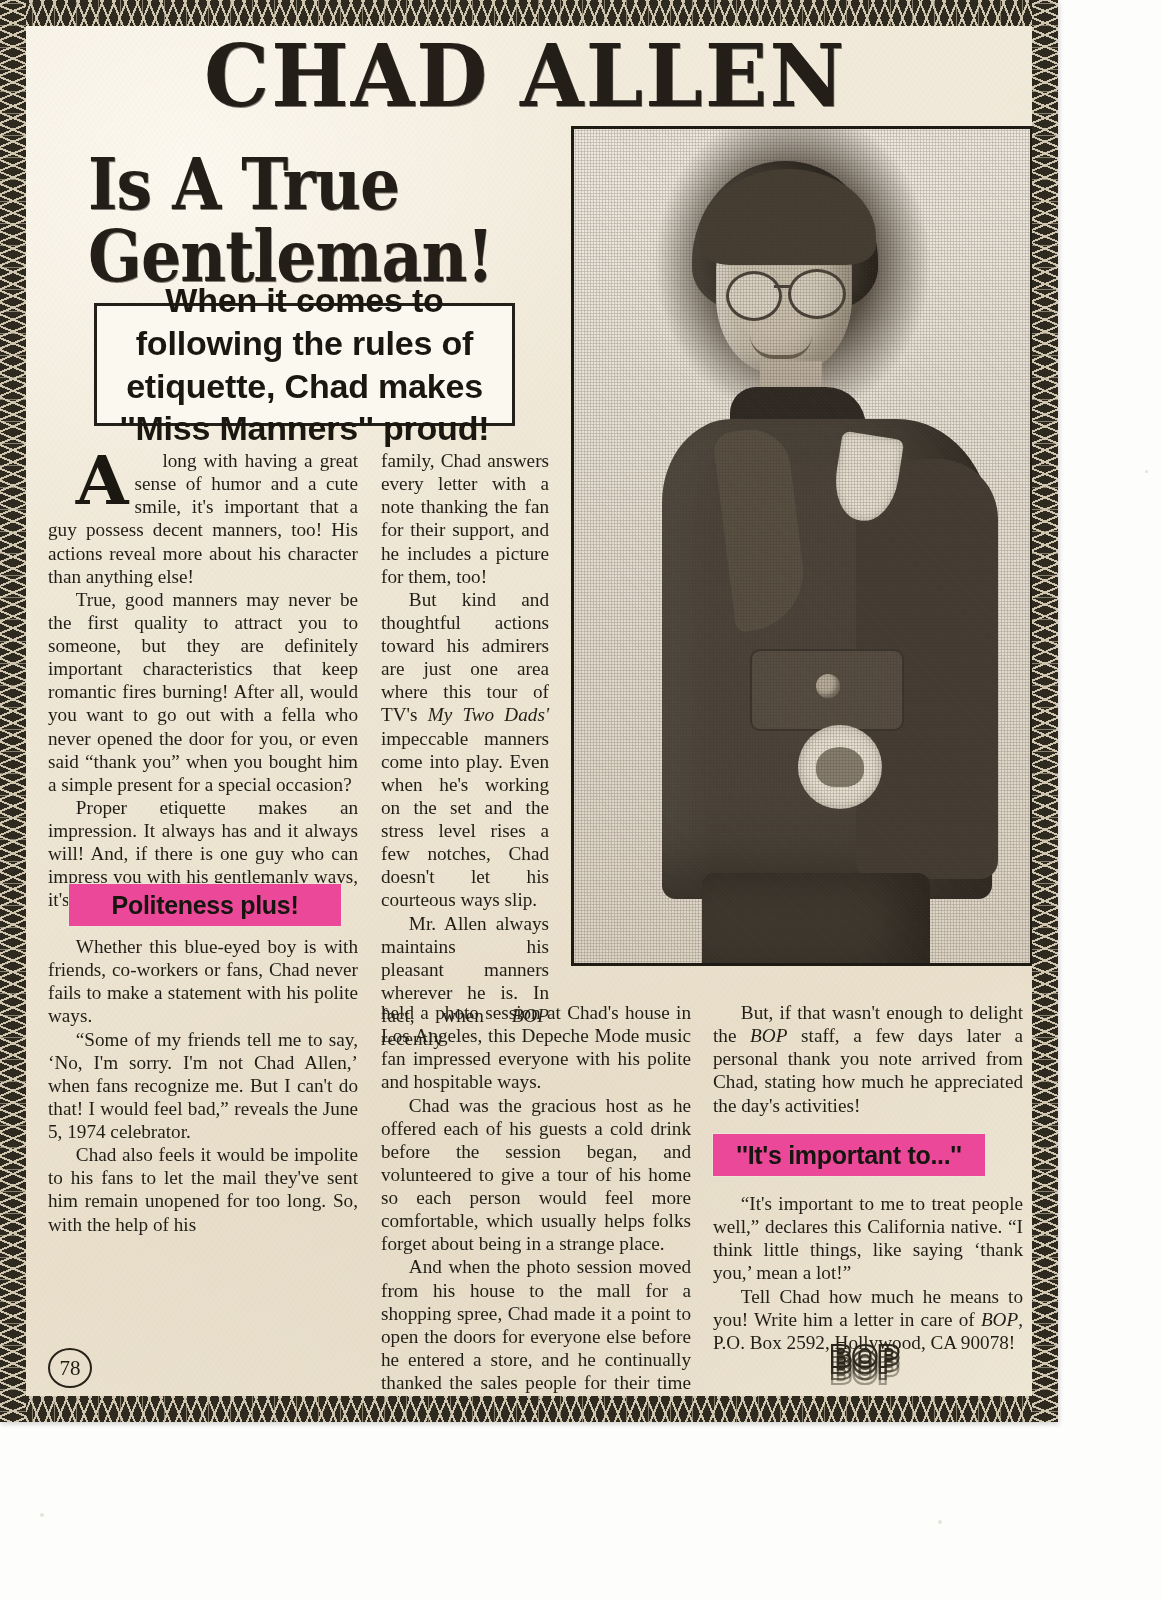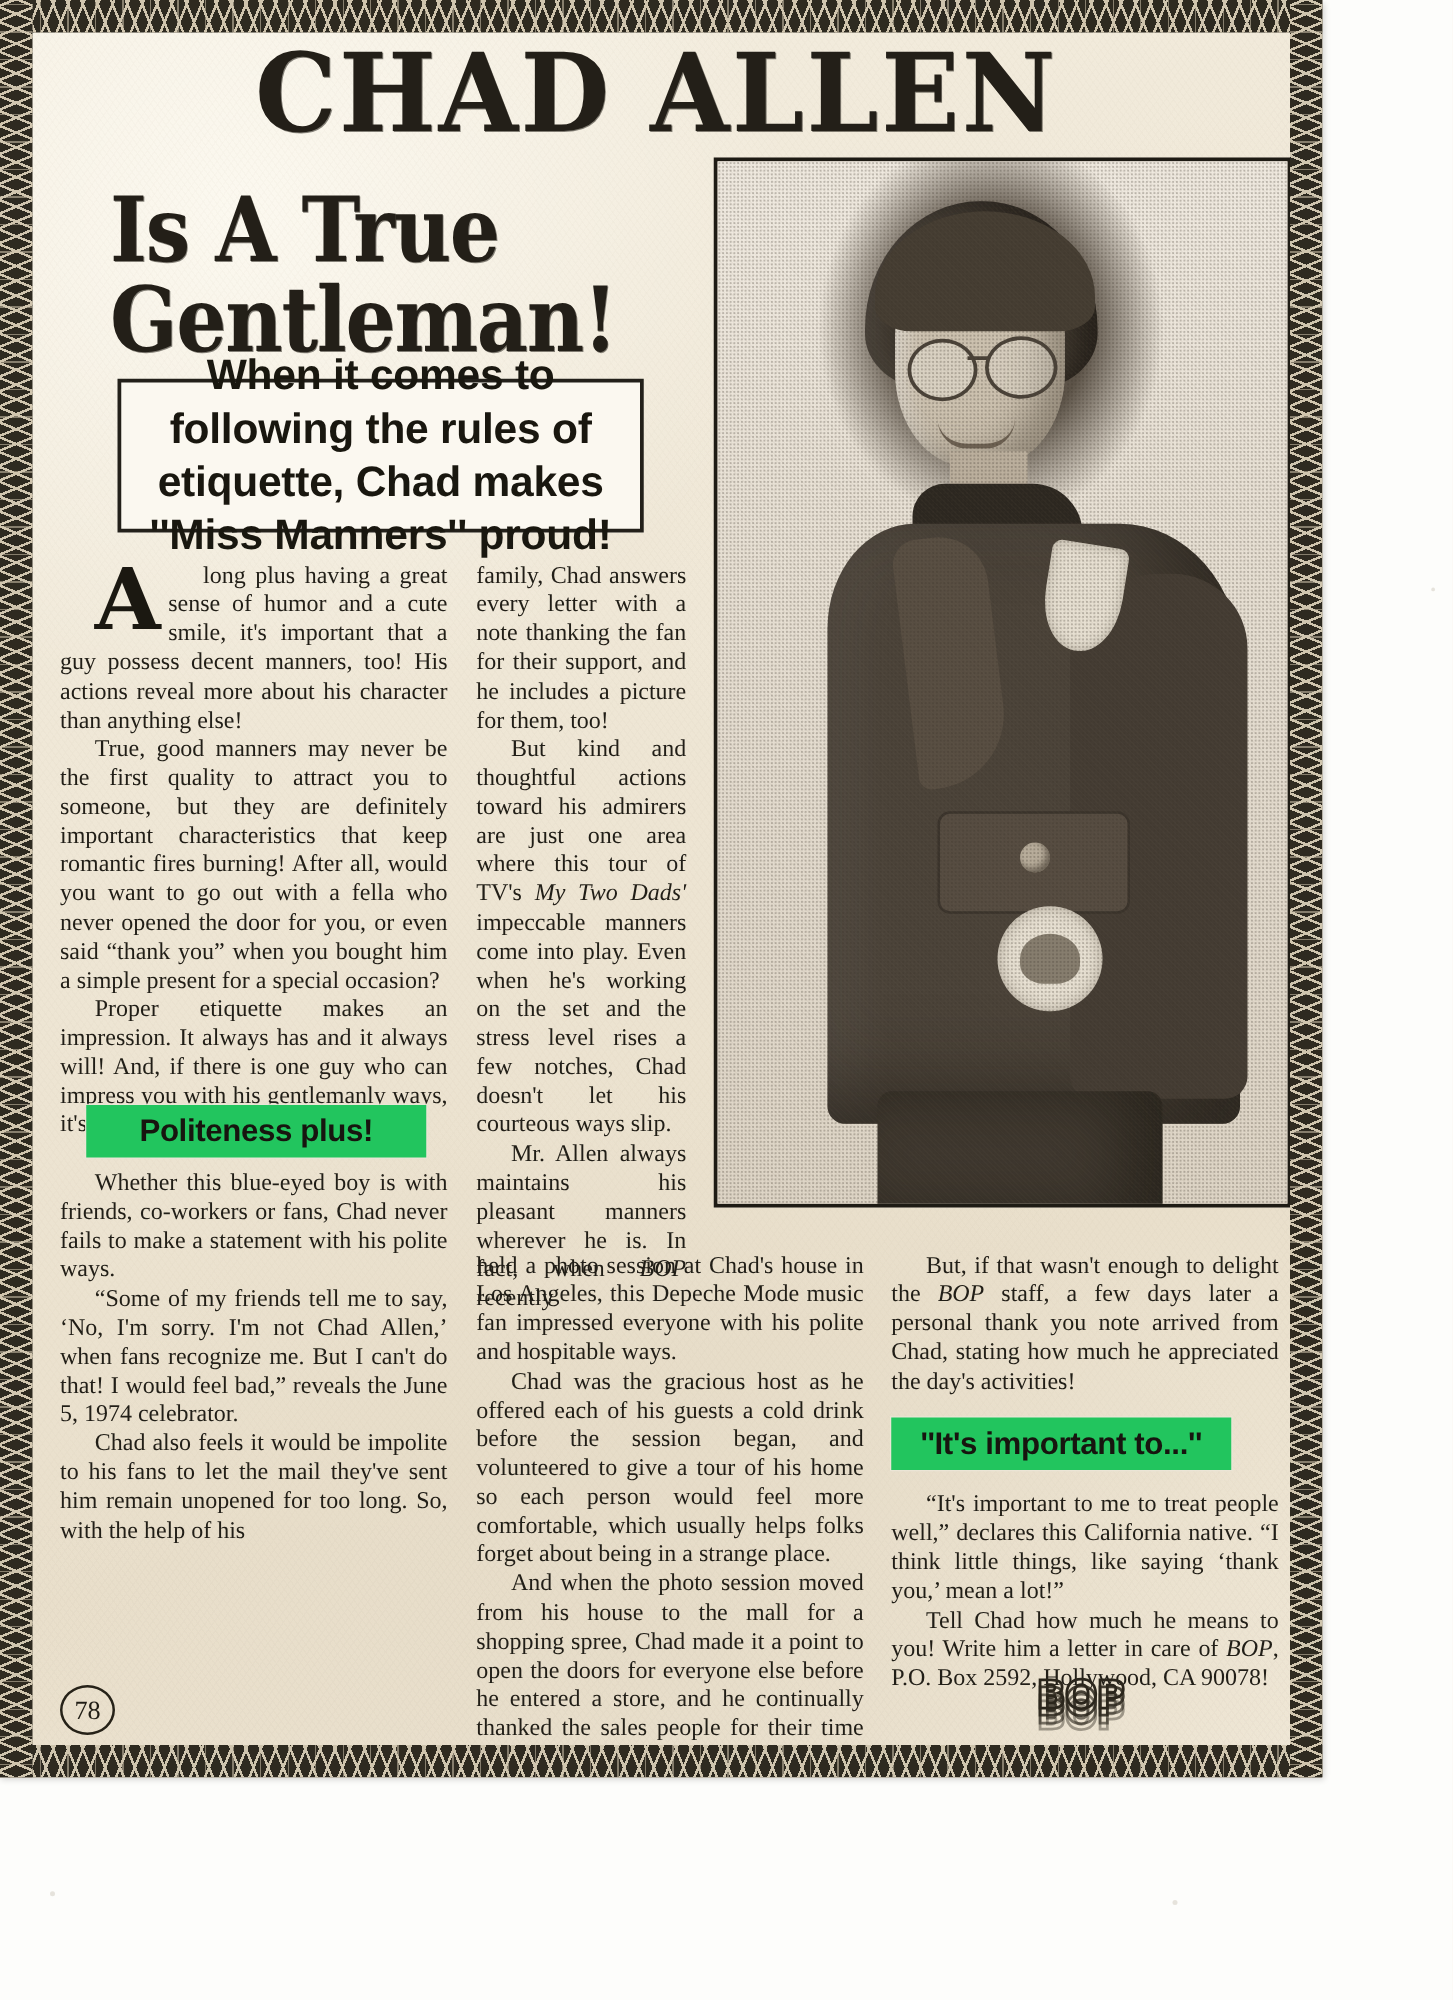--- a/index.html
+++ b/index.html
@@ -213,7 +213,7 @@
     </div>
 
     <div class="col" id="col1-a">
-      <p><span class="dropcap">A</span><span>long plus having a great sense of humor and a cute smile, it's important that a guy possess decent manners, too! His actions reveal more about his character than anything else!</span></p>
+      <p><span class="dropcap">A</span><span>long with having a great sense of humor and a cute smile, it's important that a guy possess decent manners, too! His actions reveal more about his character than anything else!</span></p>
       <p>True, good manners may never be the first quality to attract you to someone, but they are definitely important characteristics that keep romantic fires burning! After all, would you want to go out with a fella who never opened the door for you, or even said “thank you” when you bought him a simple present for a special occasion?</p>
       <p>Proper etiquette makes an impression. It always has and it always will! And, if there is one guy who can impress you with his gentlemanly ways, it's Chad Allen!</p>
     </div>

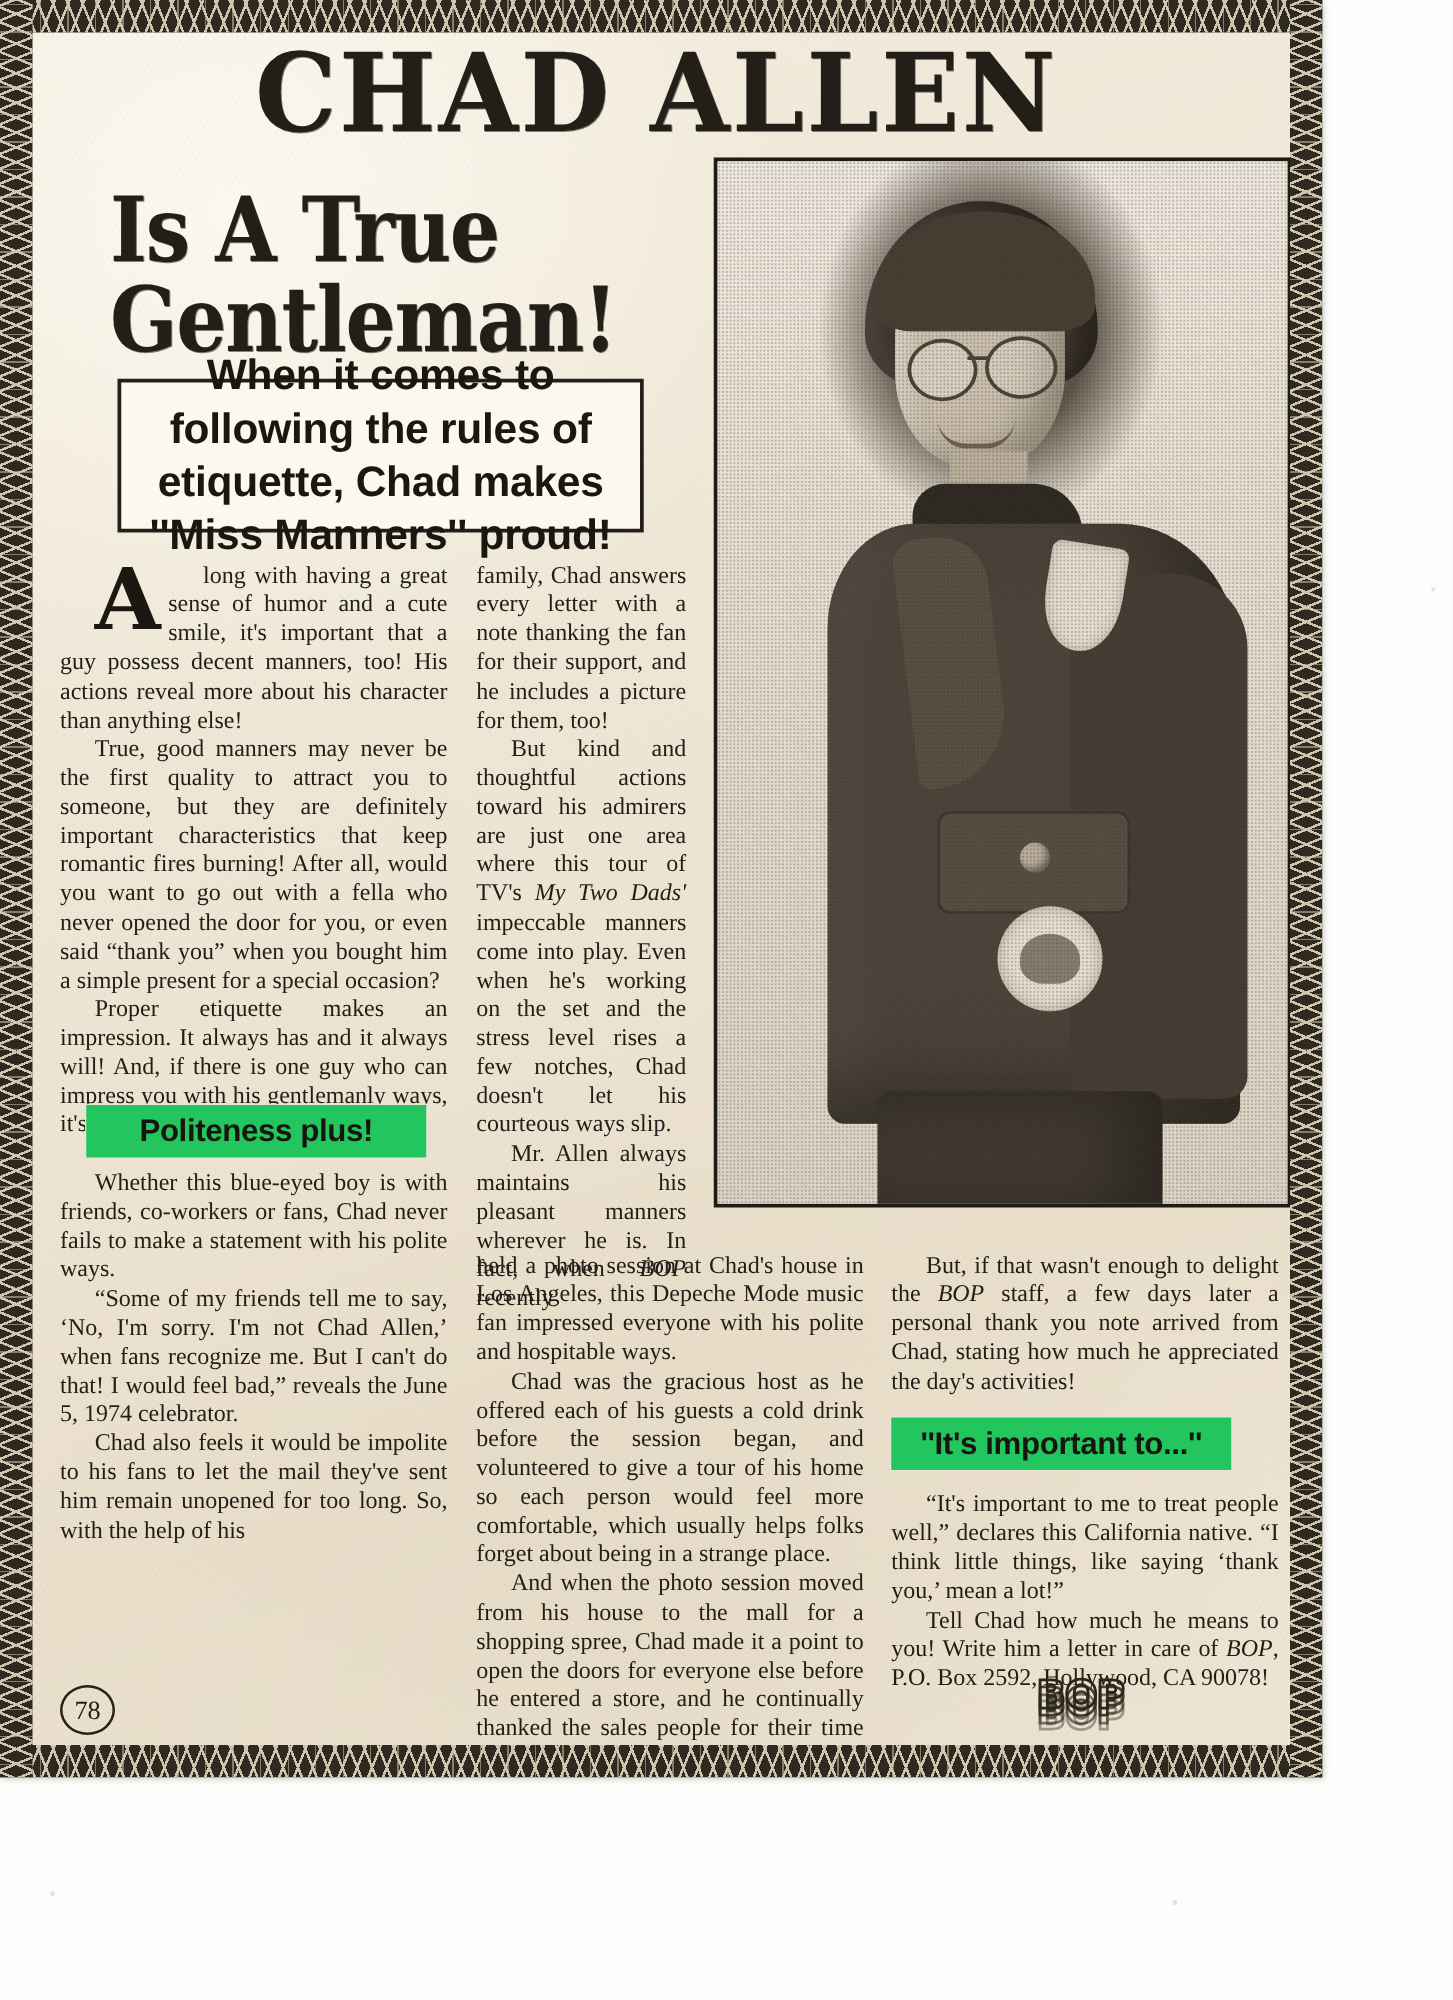--- a/index.html
+++ b/index.html
@@ -135,7 +135,7 @@
   #col3-b{left:687px;top:1166px;width:310px;}
 
   
-  .subhead{position:absolute;background:#22c55e;display:flex;align-items:center;
+  .subhead{position:absolute;background:#ec4899;display:flex;align-items:center;
            justify-content:center;box-shadow:0 0 0 1px rgba(235,229,215,.9);}
   .subhead span{font-family:"Liberation Sans",sans-serif;font-weight:700;
                 font-size:25px;color:#17150f;letter-spacing:-.3px;}

